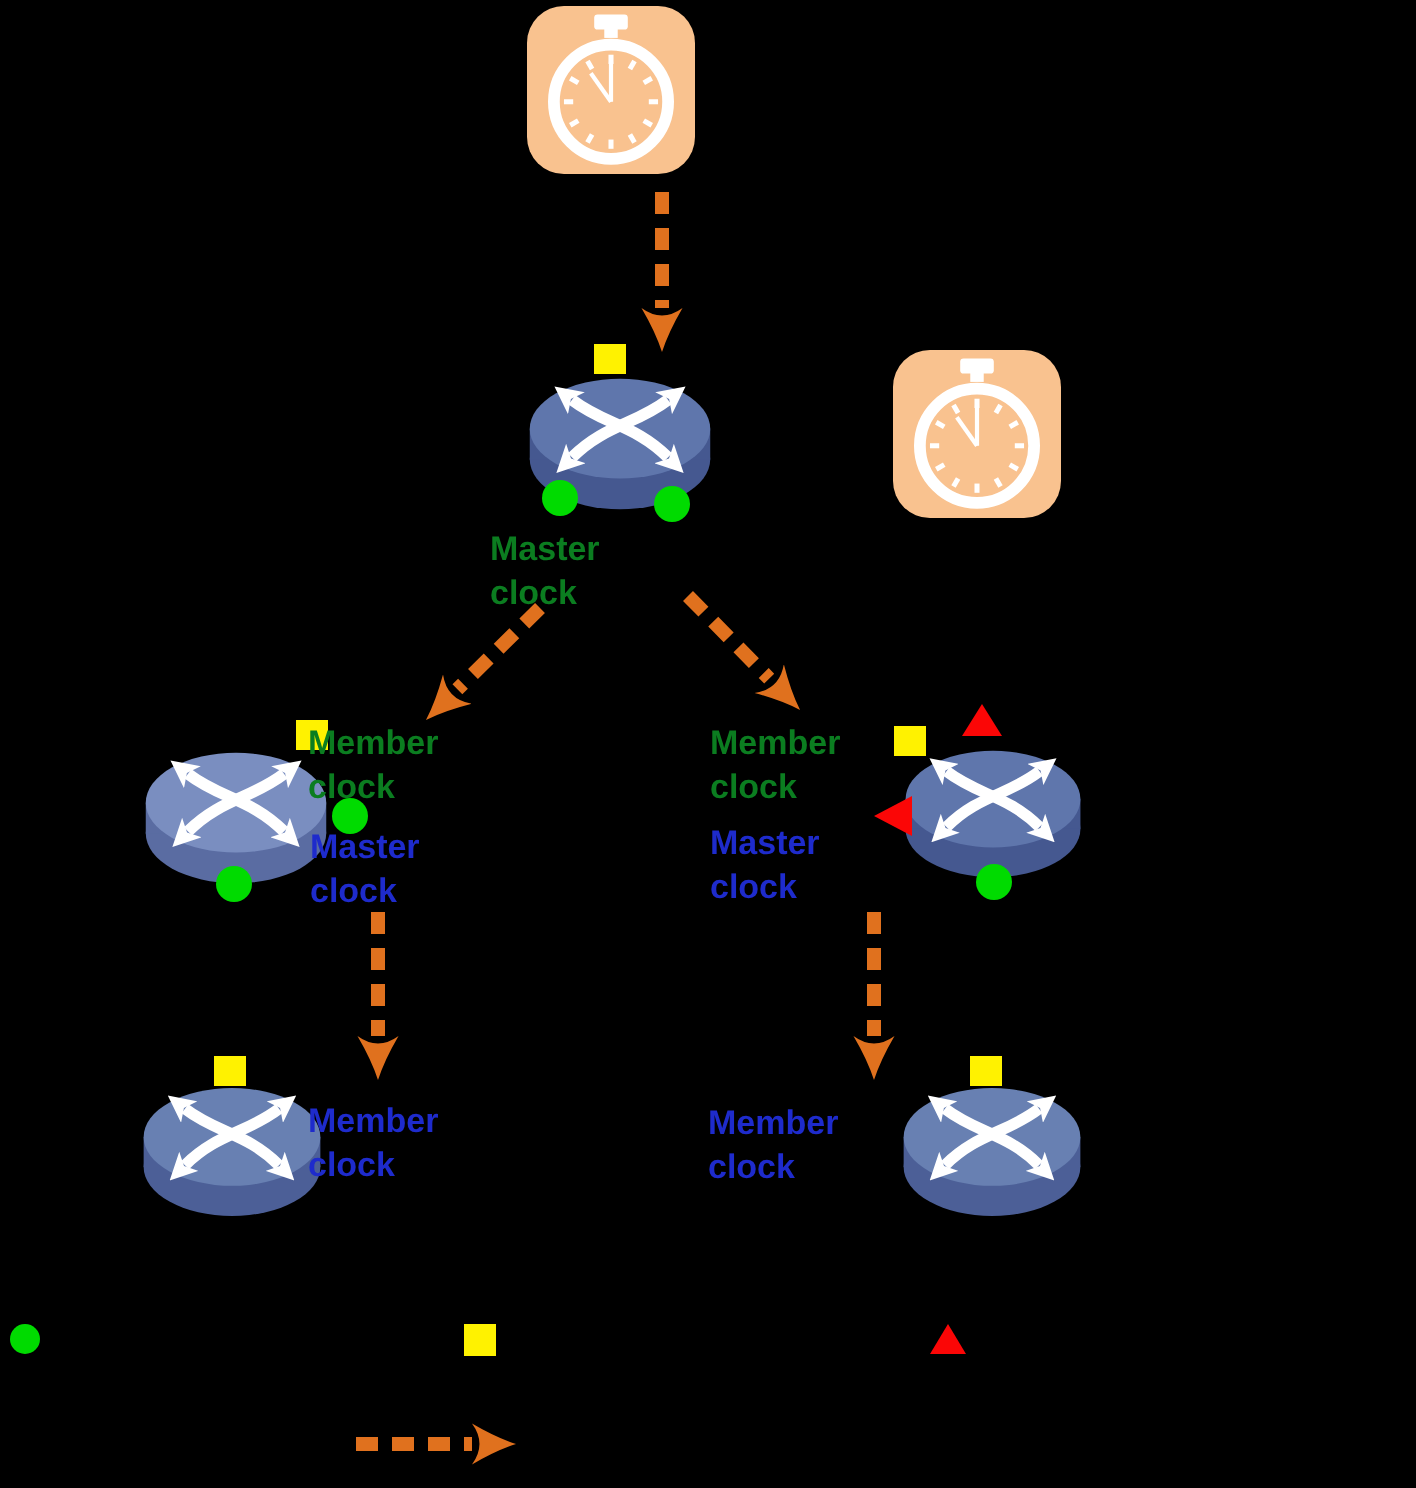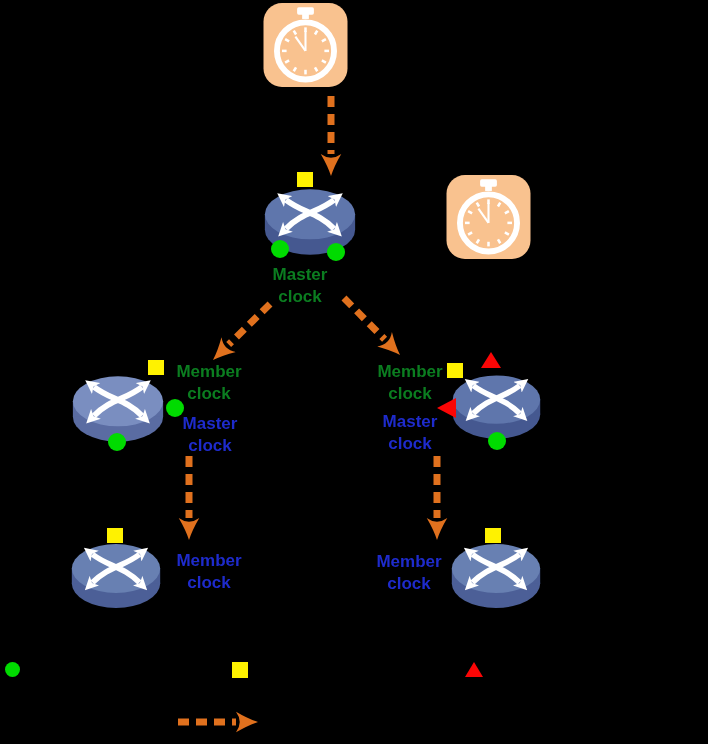--- a/index.html
+++ b/index.html
@@ -20,7 +20,7 @@
   .tri-left{width:0;height:0;border-top:10px solid transparent;border-bottom:10px solid transparent;
           border-right:19px solid var(--c-port_red);}
   
-  .lbl{width:110px;text-align:center;font-weight:700;font-size:17px;line-height:22px;}
+  .lbl{width:110px;text-align:left;font-weight:700;font-size:17px;line-height:22px;}
   .lbl.green{color:var(--c-master_green);}
   .lbl.blue{color:var(--c-member_blue);}
   

